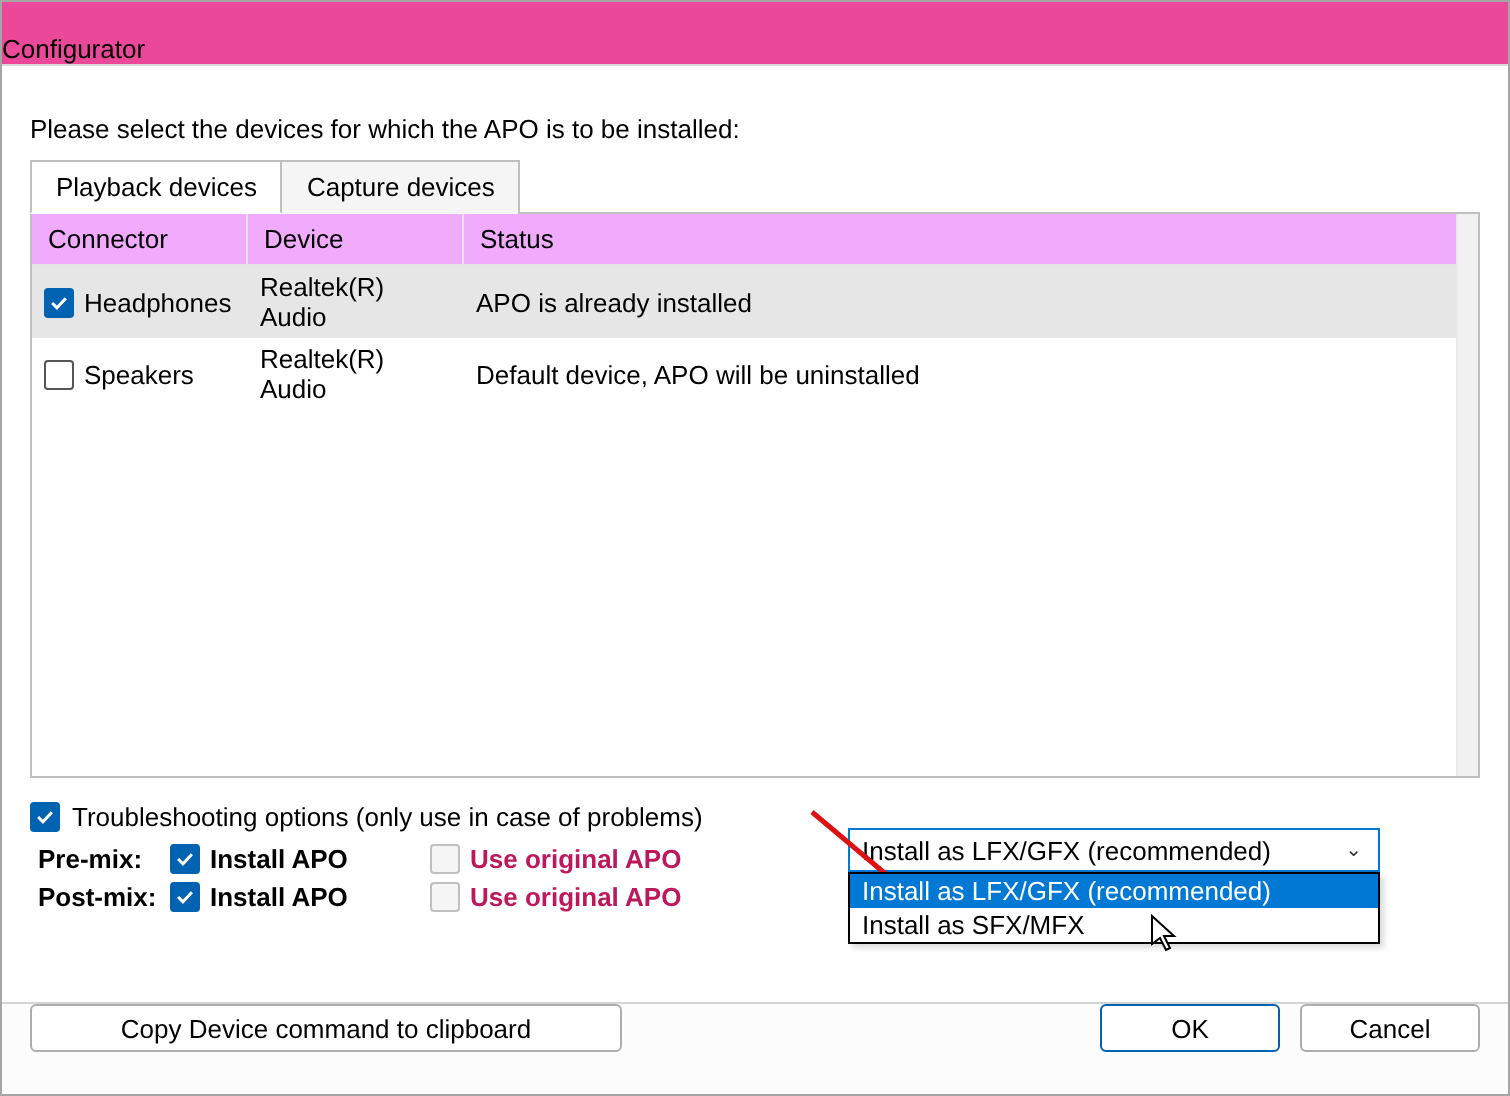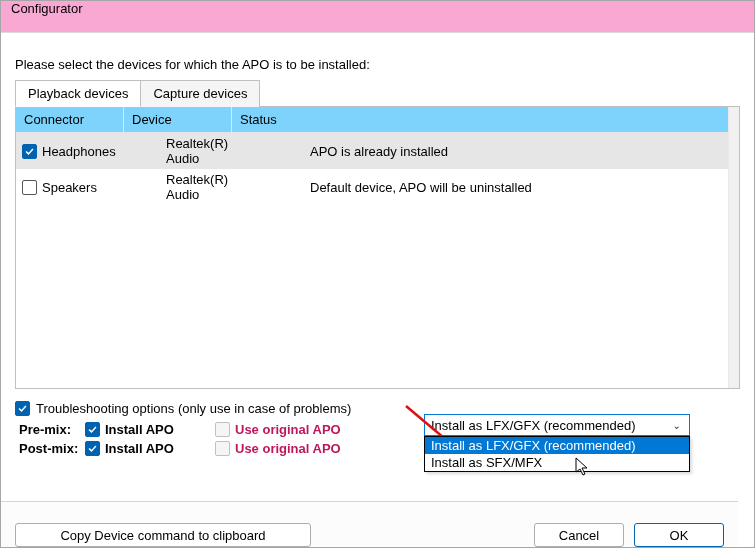--- a/index.html
+++ b/index.html
@@ -4,7 +4,7 @@
   <style>
     * { box-sizing: border-box; font-family: 'Segoe UI', Tahoma, sans-serif; }
     body { margin: 0; padding: 0; width: 755px; height: 548px; background: #fff; position: relative; overflow: hidden; border: 1px solid #a6a6a6; }
-    .titlebar { height: 32px; background: #f9a8d4; display: flex; align-items: flex-start; padding-left: 10px; border-bottom: 1px solid #dadada; font-size: 13px; }
+    .titlebar { height: 32px; background: #ec4899; display: flex; align-items: flex-end; border-bottom: 1px solid #dadada; font-size: 13px; }
     .content { padding: 12px 14px 10px 14px; }
     .instruction { font-size: 13px; margin-bottom: 8px; color: #000000; margin-top: 12px; }
     .tabs { display: flex; border-bottom: 1px solid #bfbfbf; position: relative; }

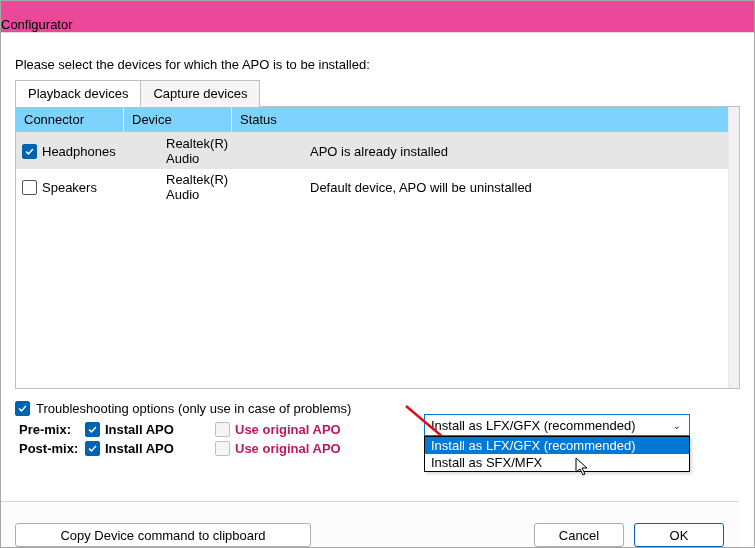--- a/index.html
+++ b/index.html
@@ -12,7 +12,7 @@
     .tab.active { background: #fff; z-index: 2; border-bottom: 1px solid #fff; }
     .tab.inactive { background: #f5f5f5; }
     .table-panel { border: 1px solid #bfbfbf; border-top: none; height: 282px; overflow: hidden; background: #fff; position: relative; }
-    .table-header-row { display: flex; background: #7dd3fc; }
+    .table-header-row { display: flex; background: #f0abfc; }
     .th { font-size: 13px; padding: 5px 8px; border-right: 1px solid #e5e5e5; border-bottom: 1px solid #e5e5e5; }
     .th-connector { width: 108px; }
     .th-device { width: 108px; }

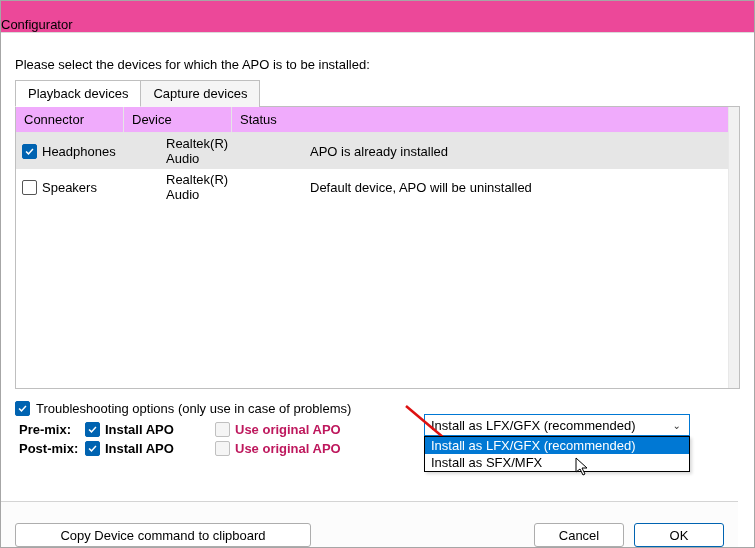--- a/index.html
+++ b/index.html
@@ -18,7 +18,7 @@
     .th-device { width: 108px; }
     .th-status { flex: 1; }
     .table-body { }
-    .tr { display: flex; align-items: center; gap: 36px; }
+    .tr { display: flex; align-items: center; }
     .tr.sel { background: #e6e6e6; }
     .td { font-size: 13px; padding: 3px 6px; display: flex; align-items: center; gap: 5px; }
     .td-connector { width: 108px; }

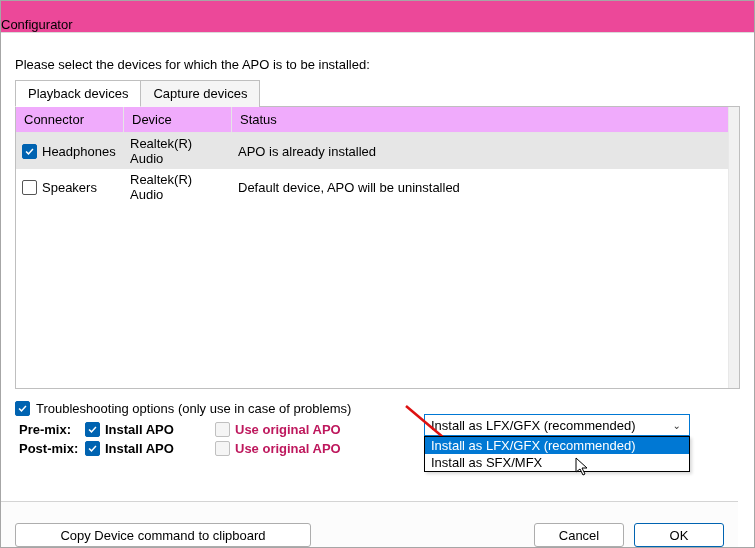--- a/index.html
+++ b/index.html
@@ -44,7 +44,7 @@
     .dd-item { font-size: 13px; padding: 1px 6px; color: #000; }
     .dd-item.sel { background: #0078d4; color: #fff; }
 
-    .bottom-bar { position: absolute; left: 0; right: 16px; bottom: 0; height: 46px; border-top: 1px solid #d4d4d4; background: #fcfcfc; display: flex; align-items: flex-end; padding: 0 14px; gap: 10px; }
+    .bottom-bar { position: absolute; left: 0; right: 0; bottom: 0; height: 46px; border-top: 1px solid #d4d4d4; background: #fcfcfc; display: flex; align-items: flex-start; padding: 0 14px; gap: 10px; }
     .btn { height: 24px; font-size: 13px; background: #fff; border: 1px solid #adadad; border-radius: 3px; display: inline-flex; align-items: center; justify-content: center; padding: 0 14px; }
     .btn.wide { width: 296px; }
     .btn.ok { width: 90px; border:1.5px solid #0063b1; }

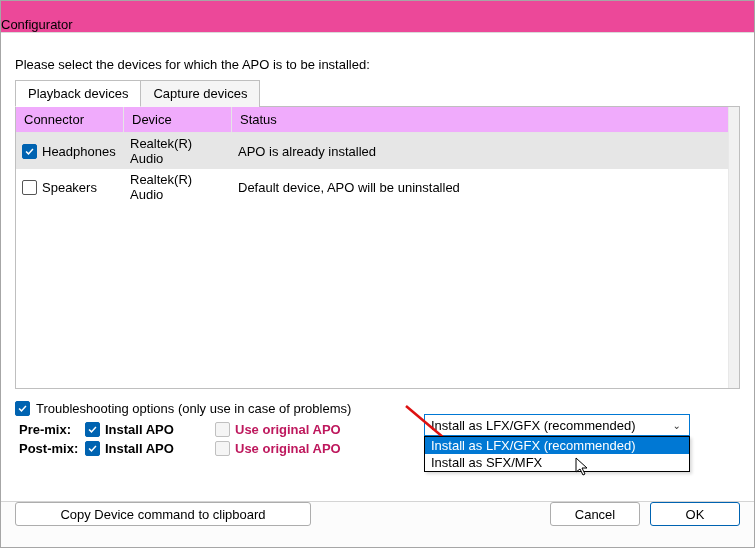--- a/index.html
+++ b/index.html
@@ -171,11 +171,11 @@
       <span>Copy Device command to clipboard</span>
     </div>
   <div class="spacer"></div>
+  <div class="btn ok">
+      <span>OK</span>
+    </div>
   <div class="btn cancel">
       <span>Cancel</span>
-    </div>
-  <div class="btn ok">
-      <span>OK</span>
     </div>
 </div>
 

